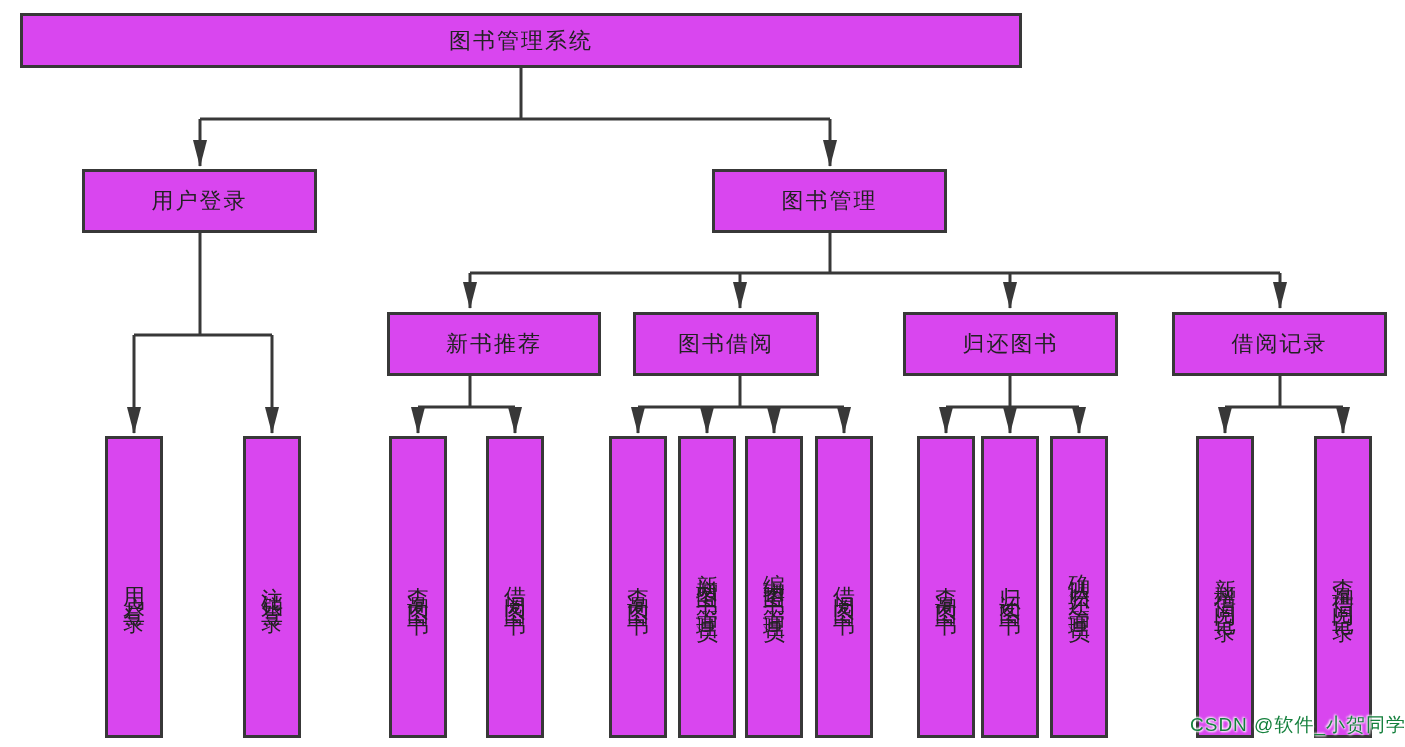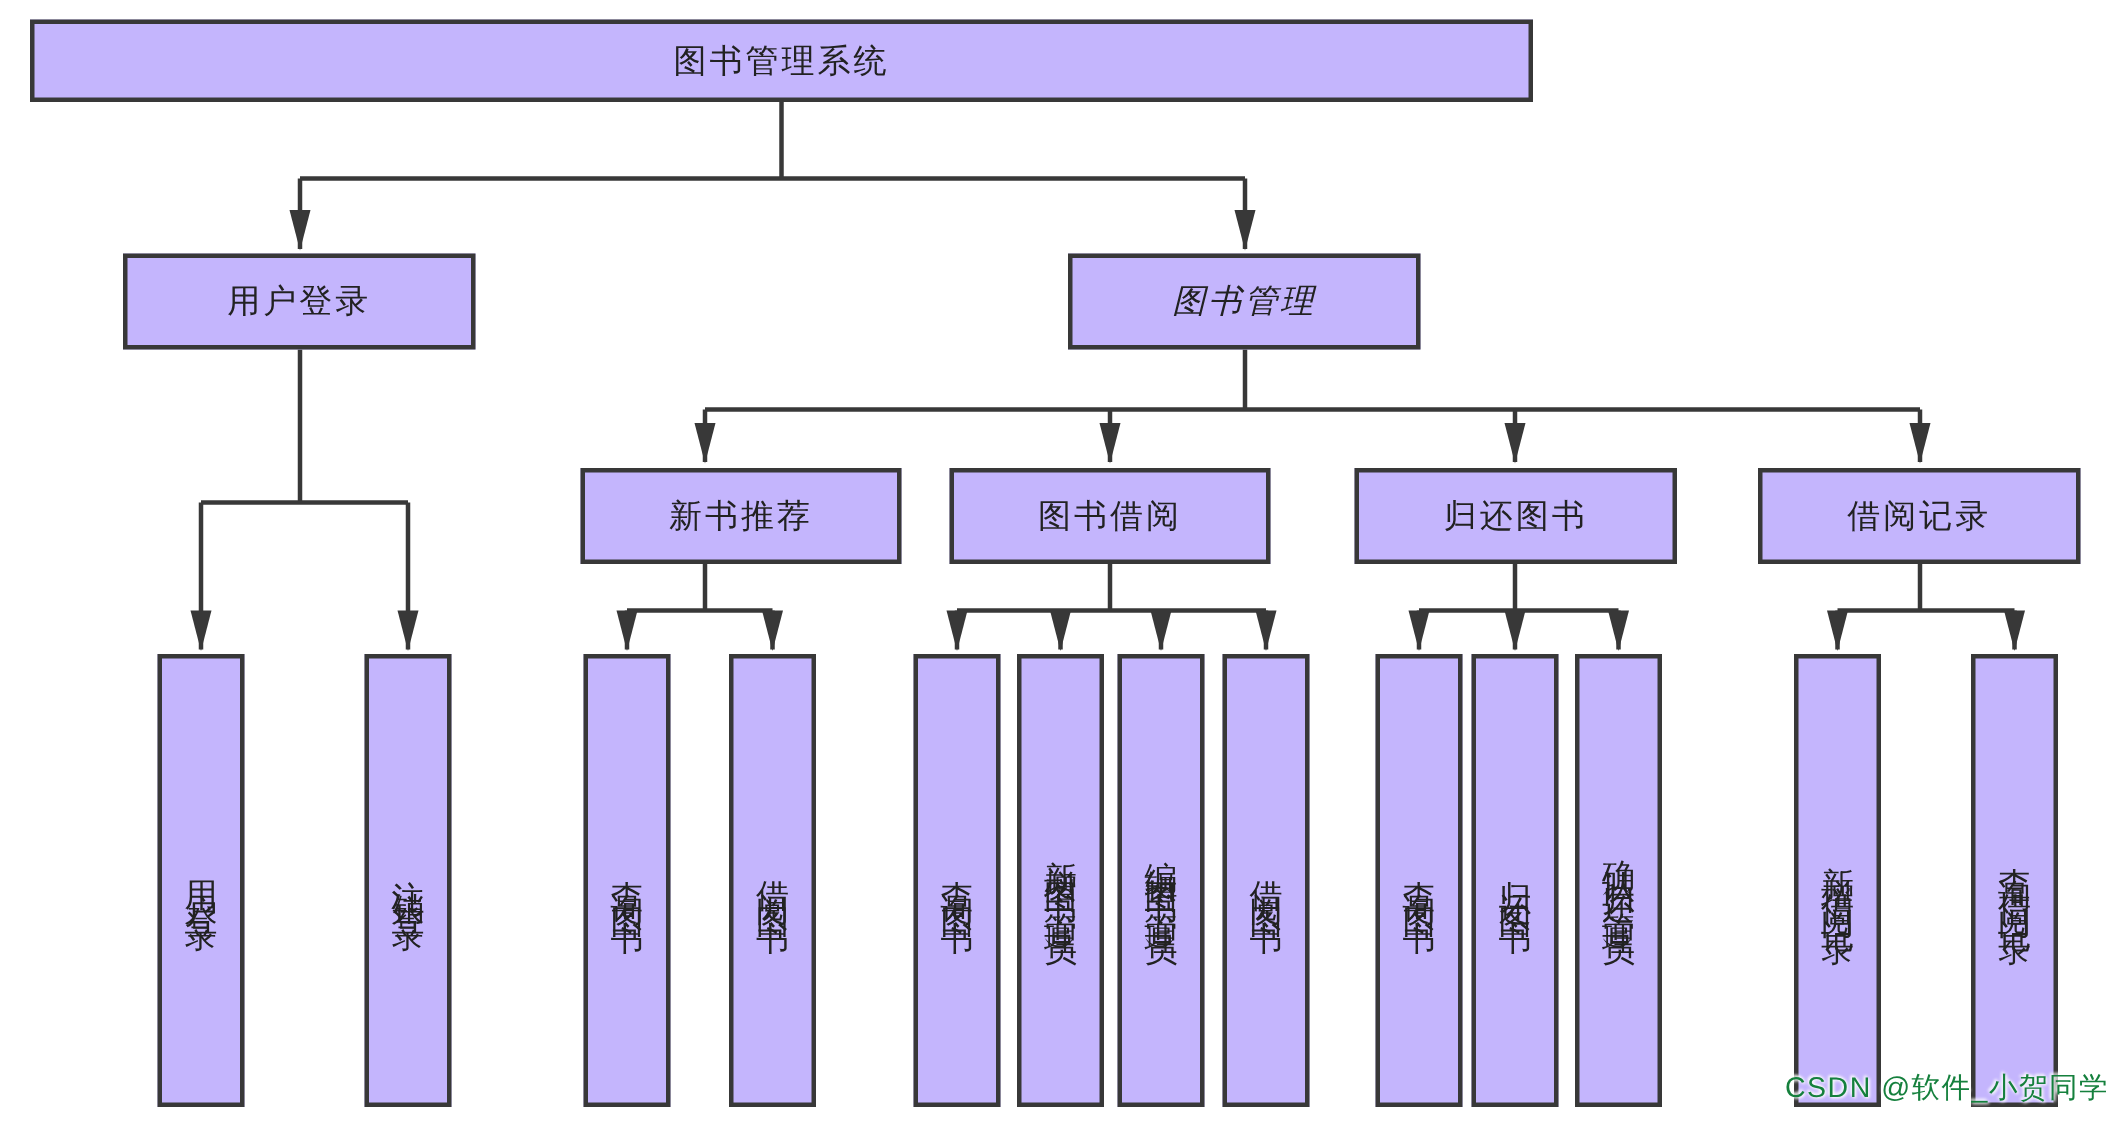--- a/index.html
+++ b/index.html
@@ -21,7 +21,7 @@
   .box {
     position: absolute;
     box-sizing: border-box;
-    background: #c4b5fd;
+    background: #d946ef;
     border: 3px solid #383838;
     color: #222222;
     display: flex;

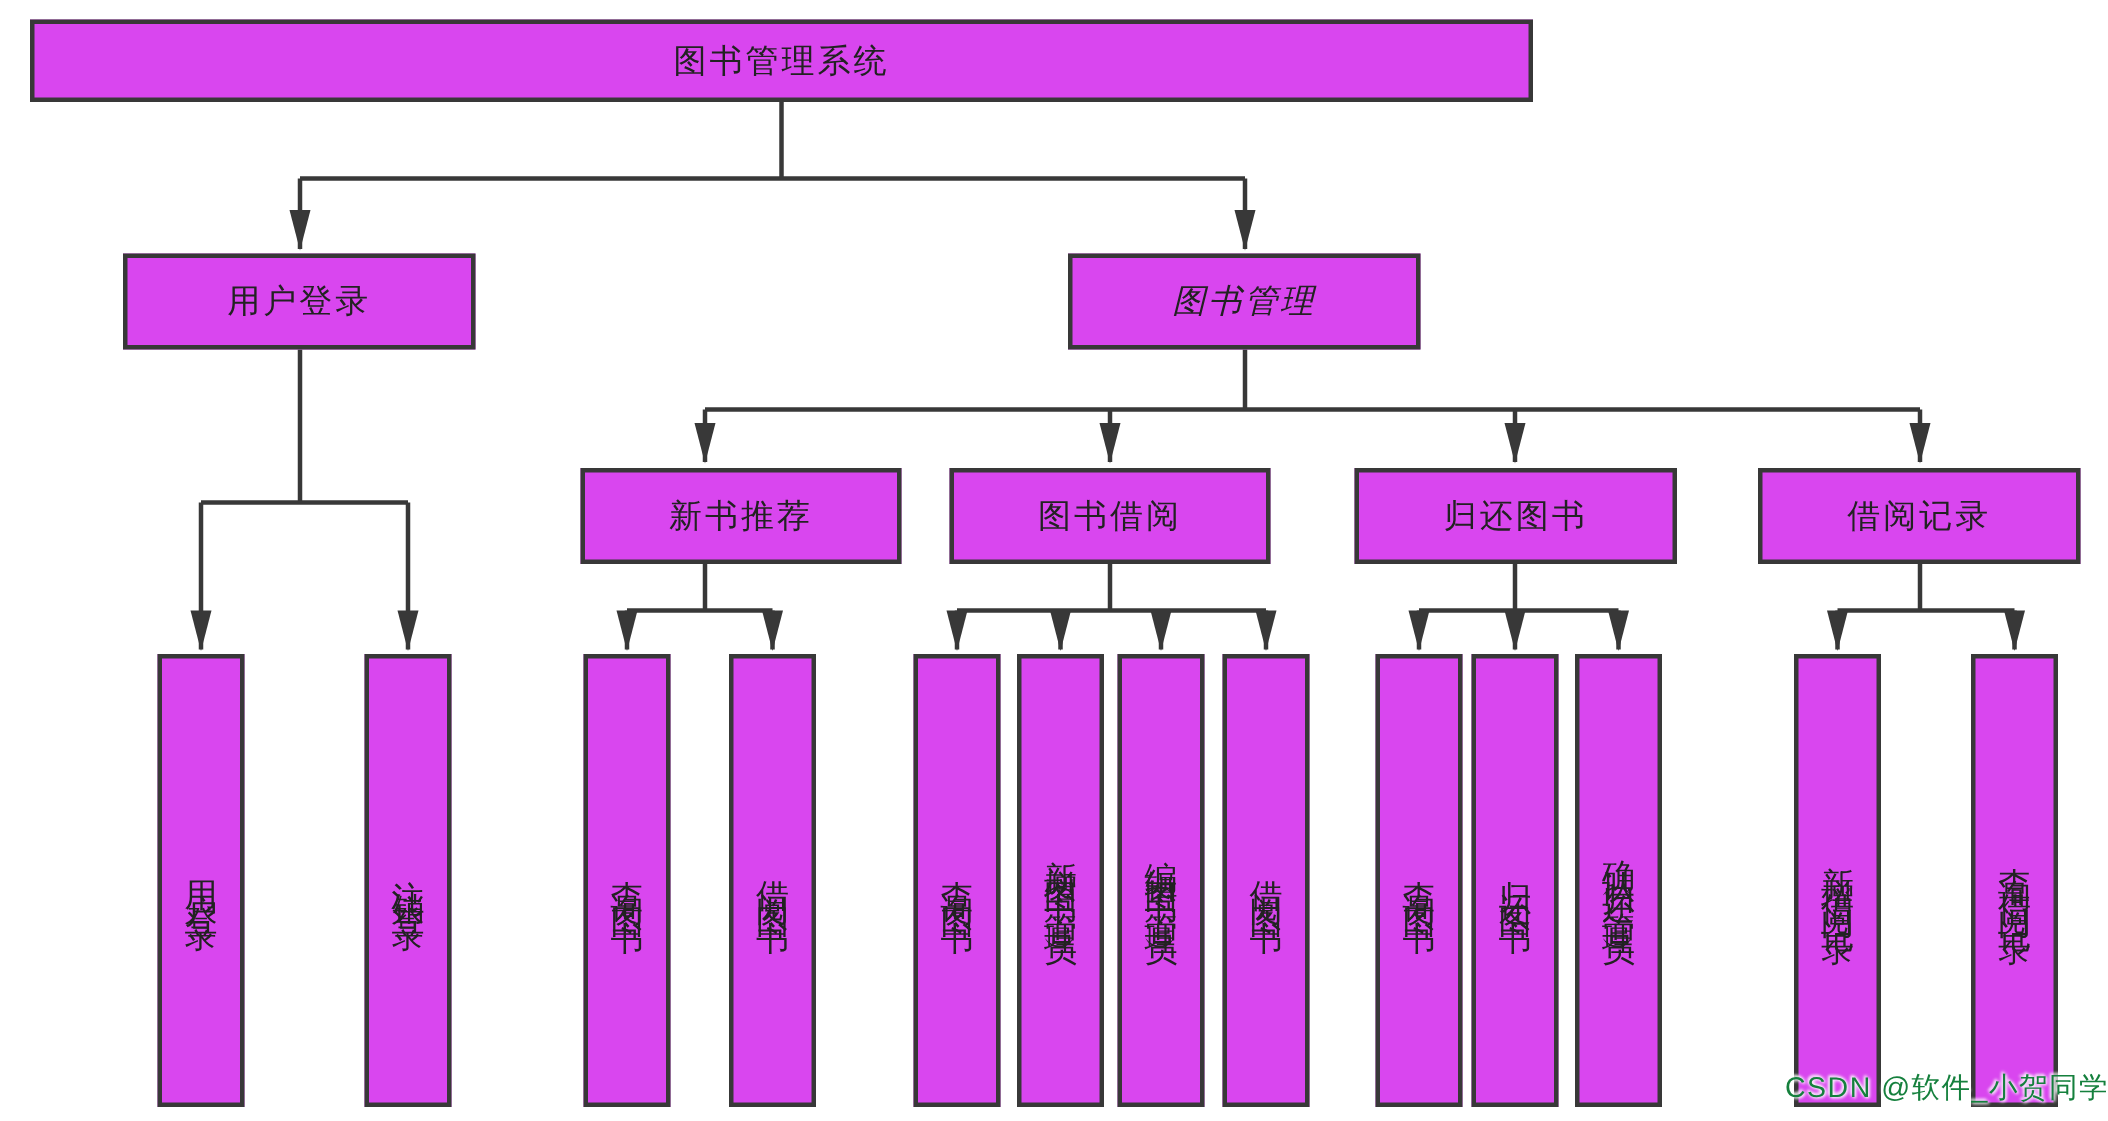--- a/index.html
+++ b/index.html
@@ -120,7 +120,7 @@
   <div class="box" style="left:20px; top:13px; width:1002px; height:55px;">图书管理系统</div>
 
   <div class="box" style="left:82px; top:169px; width:235px; height:64px;">用户登录</div>
-  <div class="box" style="left:712px; top:169px; width:235px; height:64px;font-style:italic;">图书管理</div>
+  <div class="box" style="left:712px; top:169px; width:235px; height:64px;">图书管理</div>
 
   <div class="box" style="left:363px; top:312px; width:214px; height:64px;margin-left:24px;">新书推荐</div>
   <div class="box" style="left:633px; top:312px; width:214px; height:64px;">图书借阅</div>

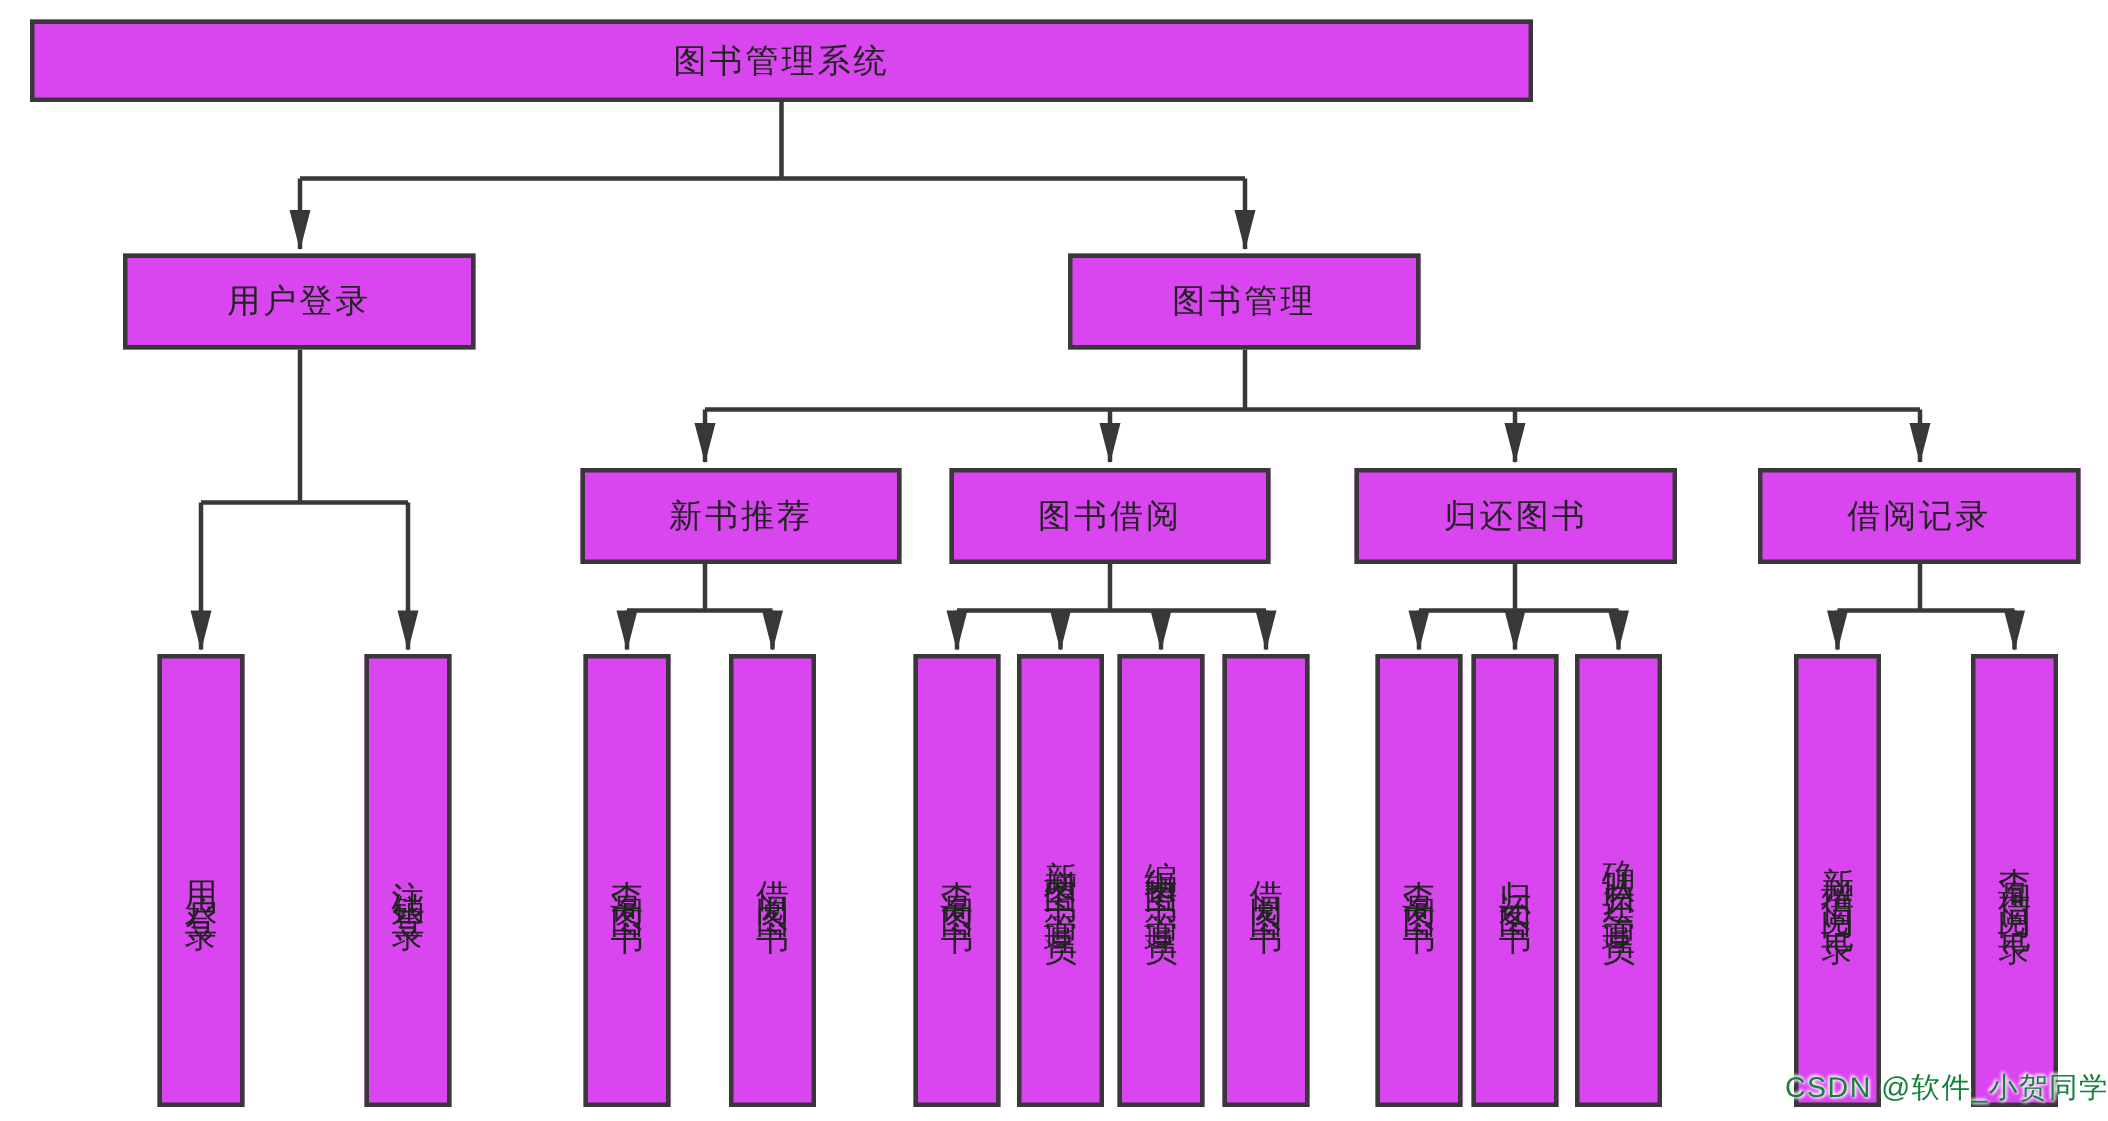--- a/index.html
+++ b/index.html
@@ -123,7 +123,7 @@
   <div class="box" style="left:712px; top:169px; width:235px; height:64px;">图书管理</div>
 
   <div class="box" style="left:363px; top:312px; width:214px; height:64px;margin-left:24px;">新书推荐</div>
-  <div class="box" style="left:633px; top:312px; width:214px; height:64px;">图书借阅</div>
+  <div class="box" style="left:633px; top:312px; width:186px; height:64px;">图书借阅</div>
   <div class="box" style="left:903px; top:312px; width:215px; height:64px;">归还图书</div>
   <div class="box" style="left:1172px; top:312px; width:215px; height:64px;">借阅记录</div>
 

